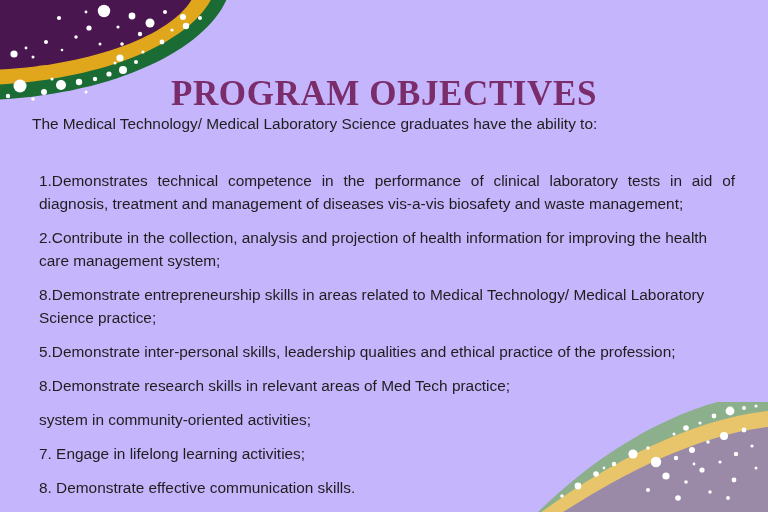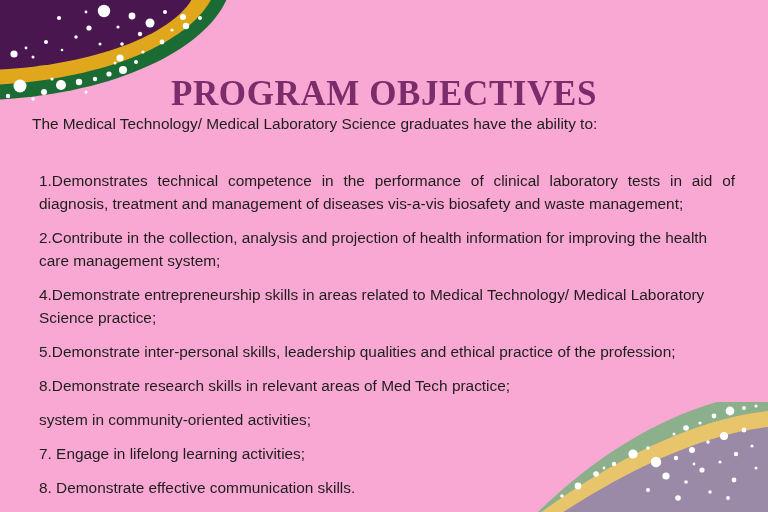--- a/index.html
+++ b/index.html
@@ -17,7 +17,7 @@
     position: relative;
     width: 768px;
     height: 512px;
-    background: #f9a8d4;
+    background: #c4b5fd;
     overflow: hidden;
   }
 

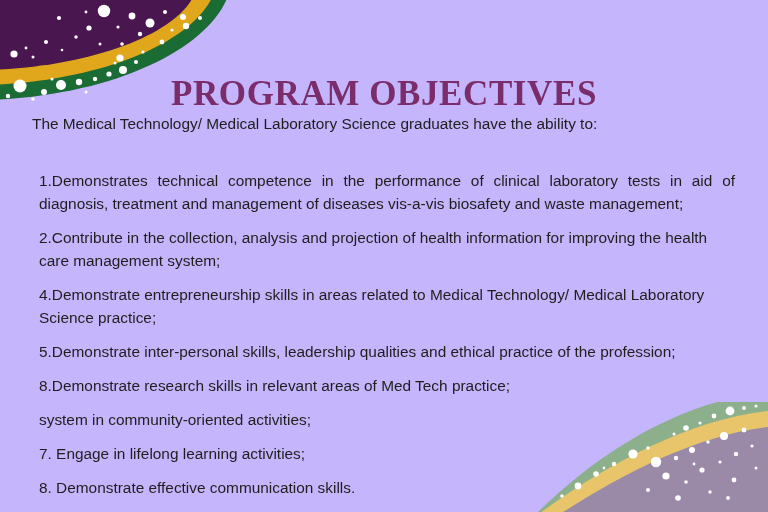--- a/index.html
+++ b/index.html
@@ -224,7 +224,7 @@
     <ul class="objectives">
       <li class="obj-justify">1.Demonstrates technical competence in the performance of clinical laboratory tests in aid of diagnosis, treatment and management of diseases vis-a-vis biosafety and waste management;</li>
       <li>2.Contribute in the collection, analysis and projection of health information for improving the health care management system;</li>
-      <li>4.Demonstrate entrepreneurship skills in areas related to Medical Technology/ Medical Laboratory Science practice;</li>
+      <li>8.Demonstrate entrepreneurship skills in areas related to Medical Technology/ Medical Laboratory Science practice;</li>
       <li>5.Demonstrate inter-personal skills, leadership qualities and ethical practice of the profession;</li>
       <li>8.Demonstrate research skills in relevant areas of Med Tech practice;</li>
       <li>system in community-oriented activities;</li>

